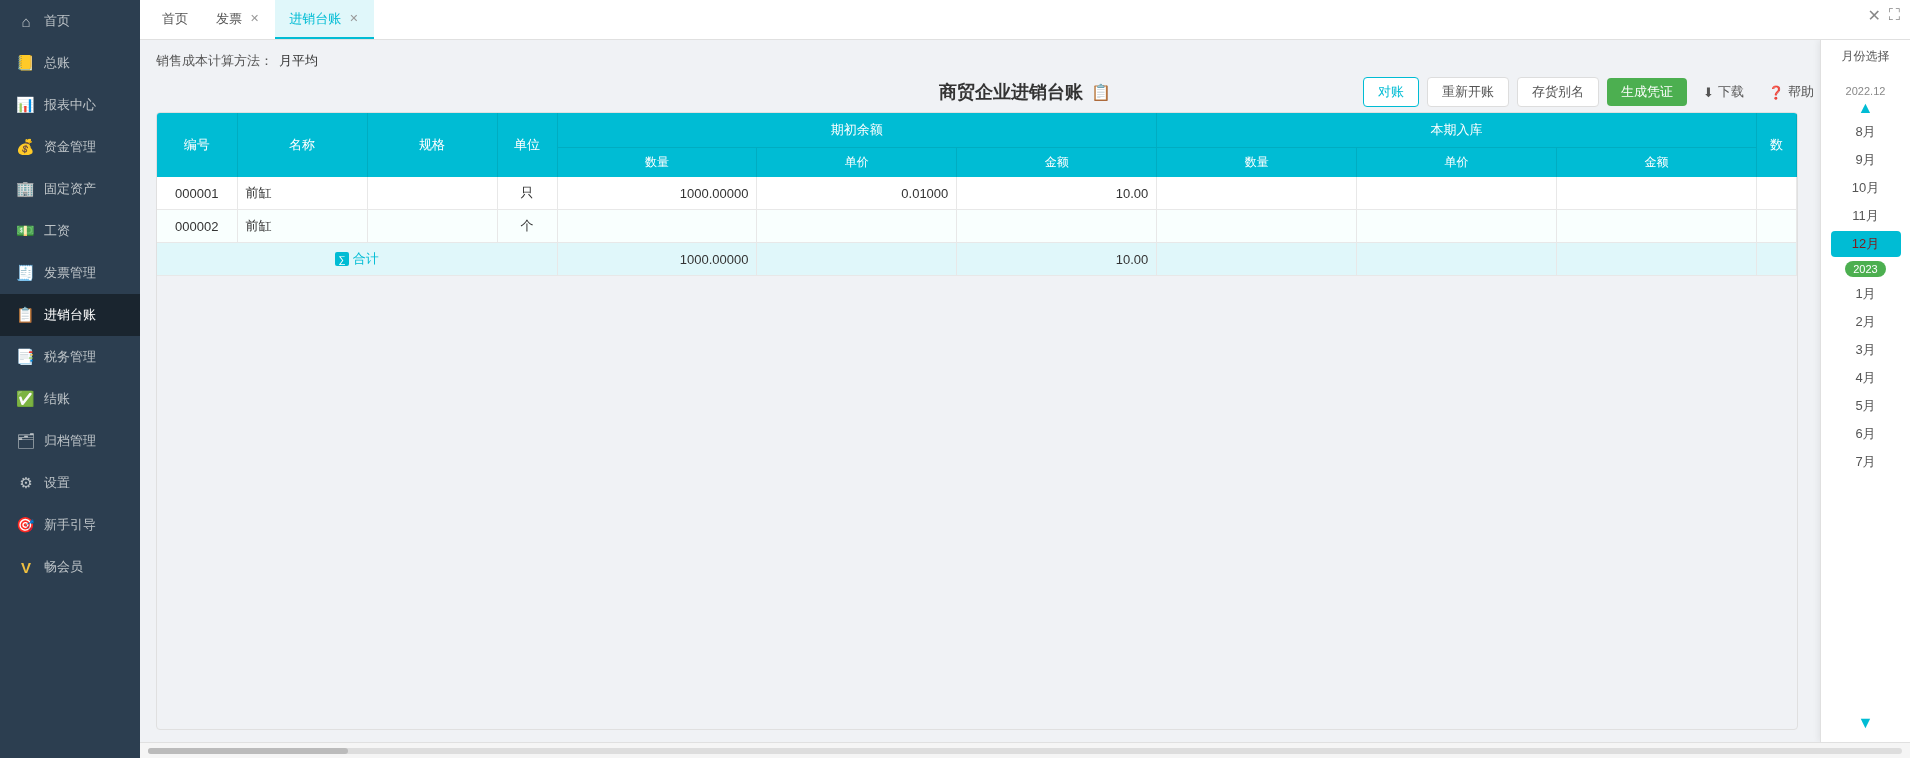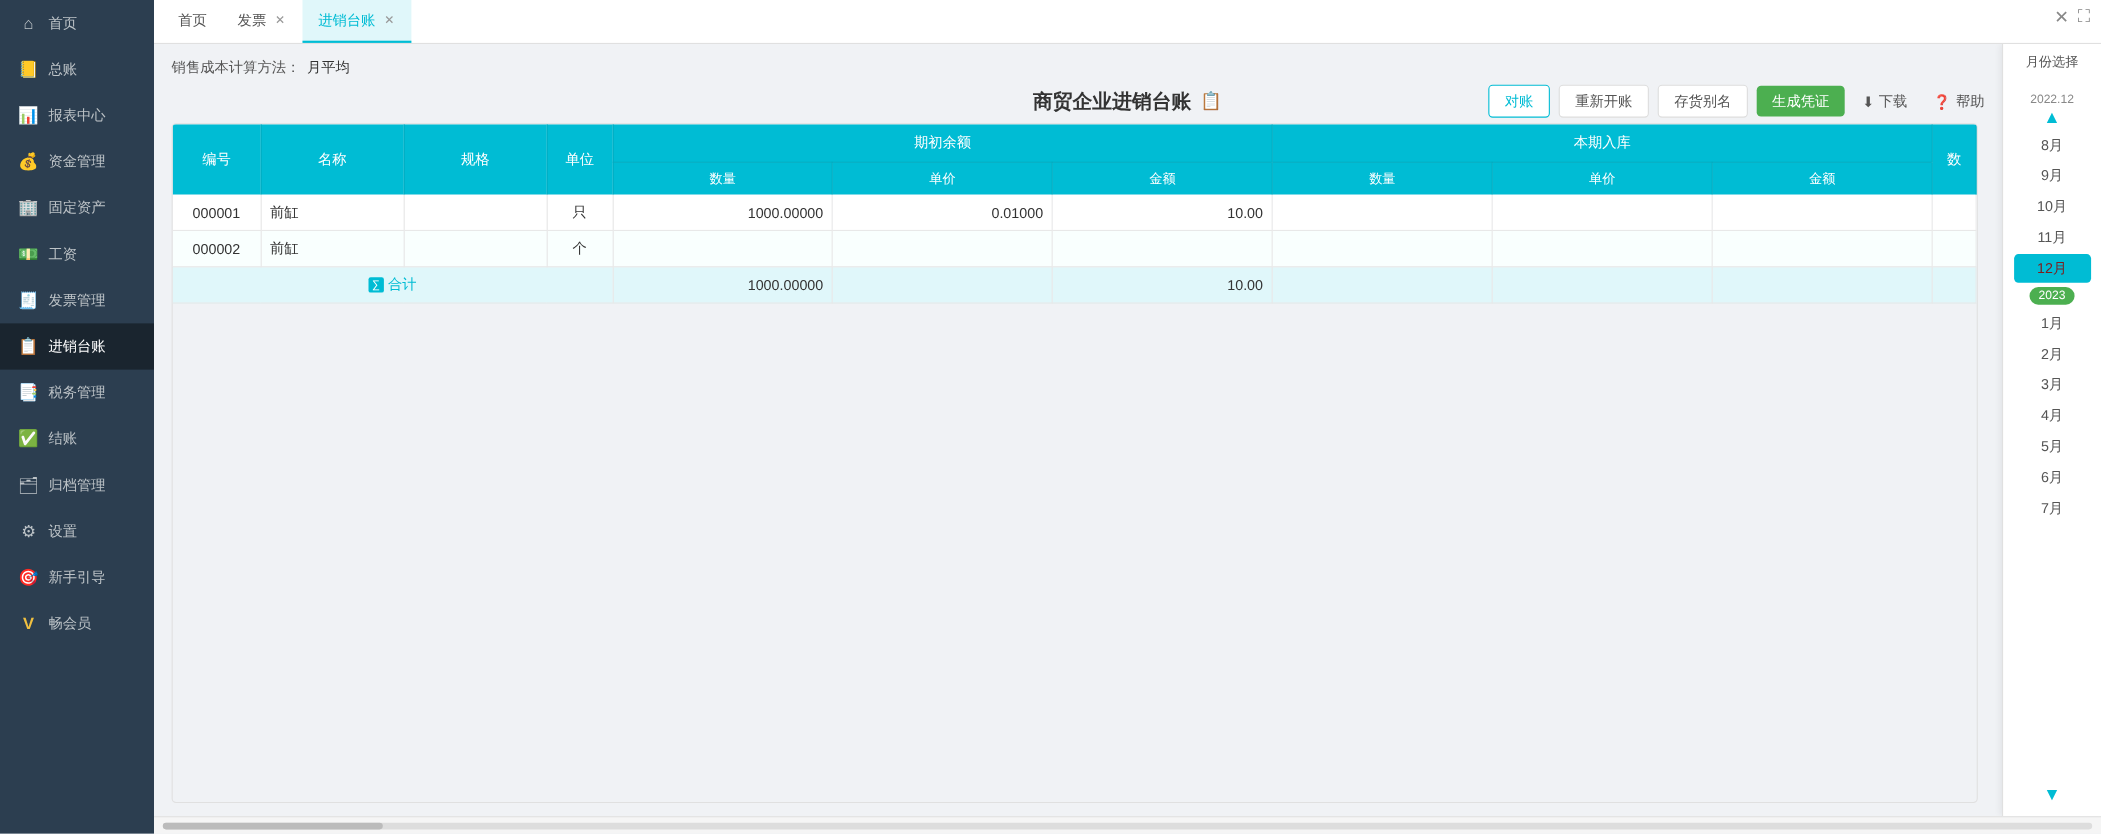--- a/index.html
+++ b/index.html
@@ -114,7 +114,7 @@
     }
     .action-buttons {
       position: absolute;
-      right: 17px;
+      right: 7px;
       display: flex;
       align-items: center;
       gap: 8px;

